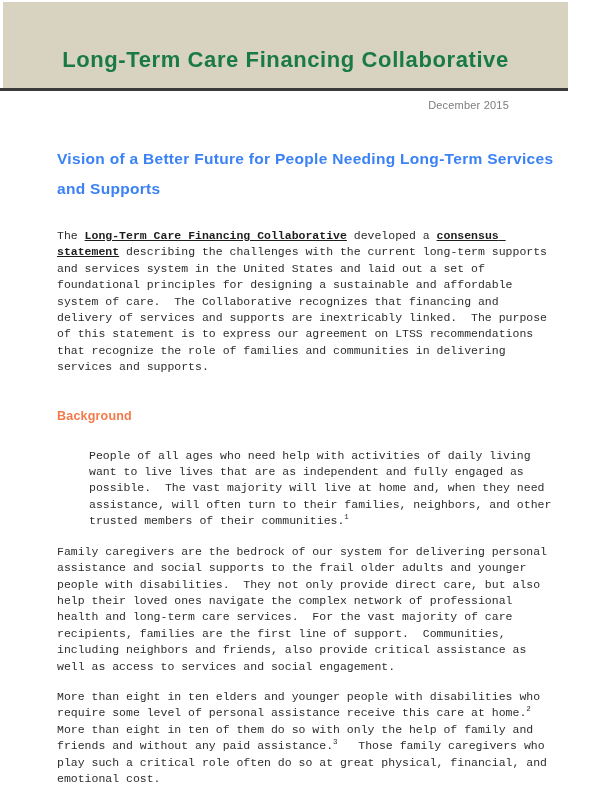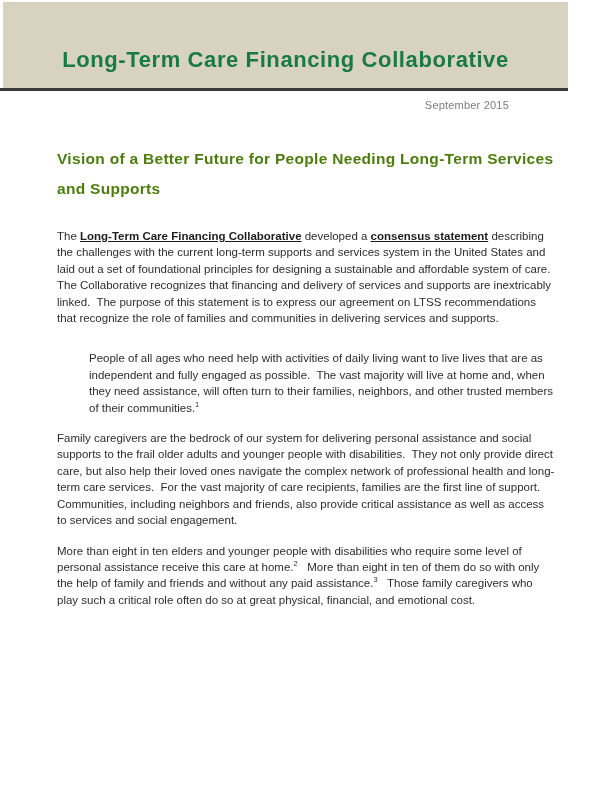--- a/index.html
+++ b/index.html
@@ -98,7 +98,7 @@
 
   <div class="header-rule"></div>
 
-  <div class="date-line">September 2015</div>
+  <div class="date-line">December 2015</div>
 
   <main class="content">
 

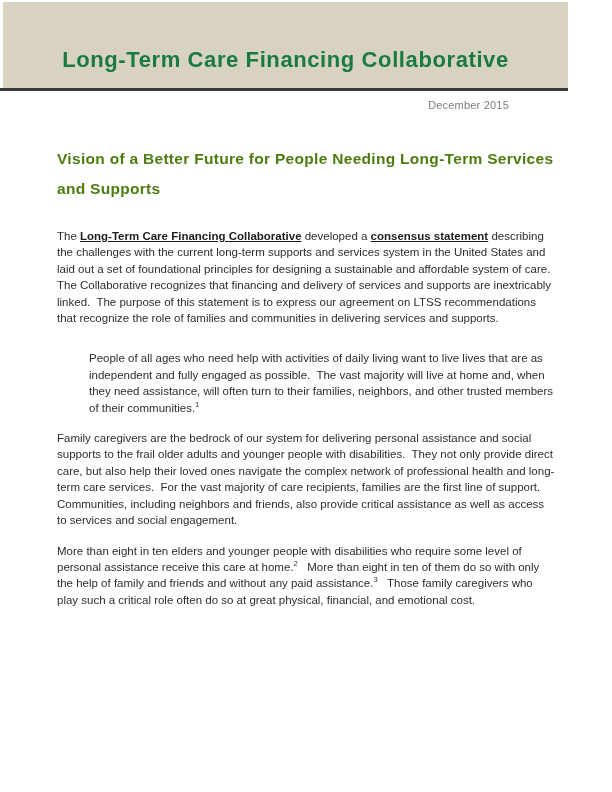--- a/index.html
+++ b/index.html
@@ -55,7 +55,7 @@
     font-size: 15.5px;
     line-height: 30px;
     font-weight: bold;
-    color: #4d7c0f;
+    color: #3b82f6;
     letter-spacing: 0.3px;
   }
   .body-text {

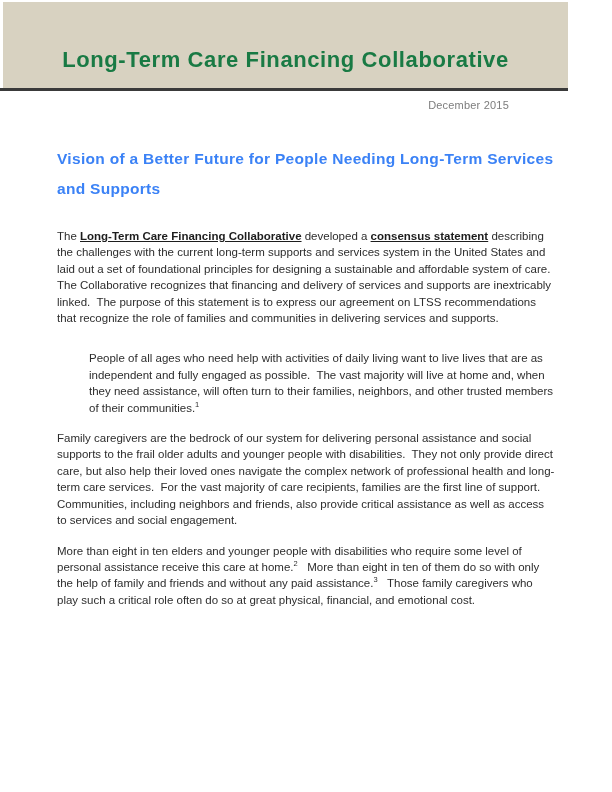--- a/index.html
+++ b/index.html
@@ -64,6 +64,7 @@
     line-height: 16.4px;
     color: #2d2d2d;
     white-space: pre-wrap;
+    font-family: Liberation Mono, monospace;
   }
   .intro { margin-top: 24px; }
   .after-heading { margin-top: 24px; margin-left: 32px; }

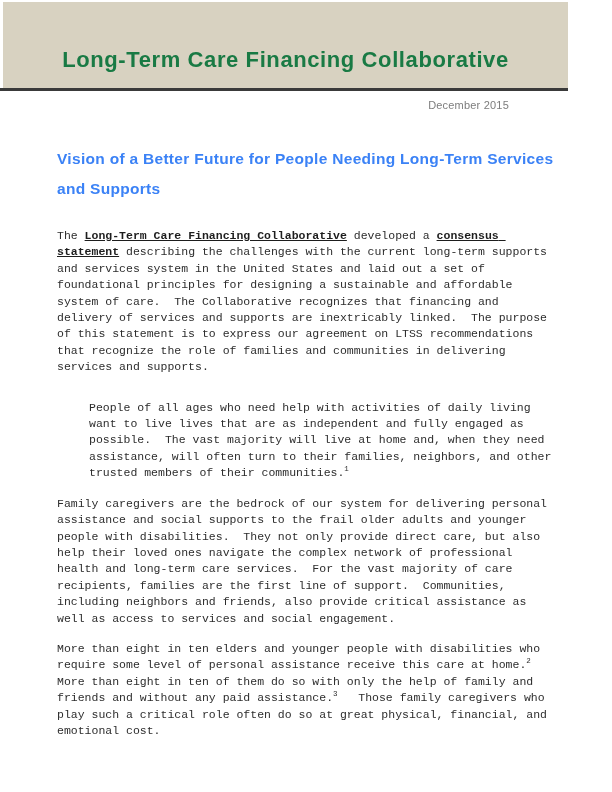--- a/index.html
+++ b/index.html
@@ -107,6 +107,7 @@
 
     <p class="body-text intro"><span>The </span><a class="doc-link">Long-Term Care Financing Collaborative</a><span> developed a </span><a class="doc-link">consensus statement</a><span> describing the challenges with the current long-term supports and services system in the United States and laid out a set of foundational principles for designing a sustainable and affordable system of care.  The Collaborative recognizes that financing and delivery of services and supports are inextricably linked.  The purpose of this statement is to express our agreement on LTSS recommendations that recognize the role of families and communities in delivering services and supports.</span></p>
 
+    <h3 class="section-heading">Background</h3>
 
     <p class="body-text after-heading"><span>People of all ages who need help with activities of daily living want to live lives that are as independent and fully engaged as possible.  The vast majority will live at home and, when they need assistance, will often turn to their families, neighbors, and other trusted members of their communities.</span><sup class="footnote">1</sup></p>
 

